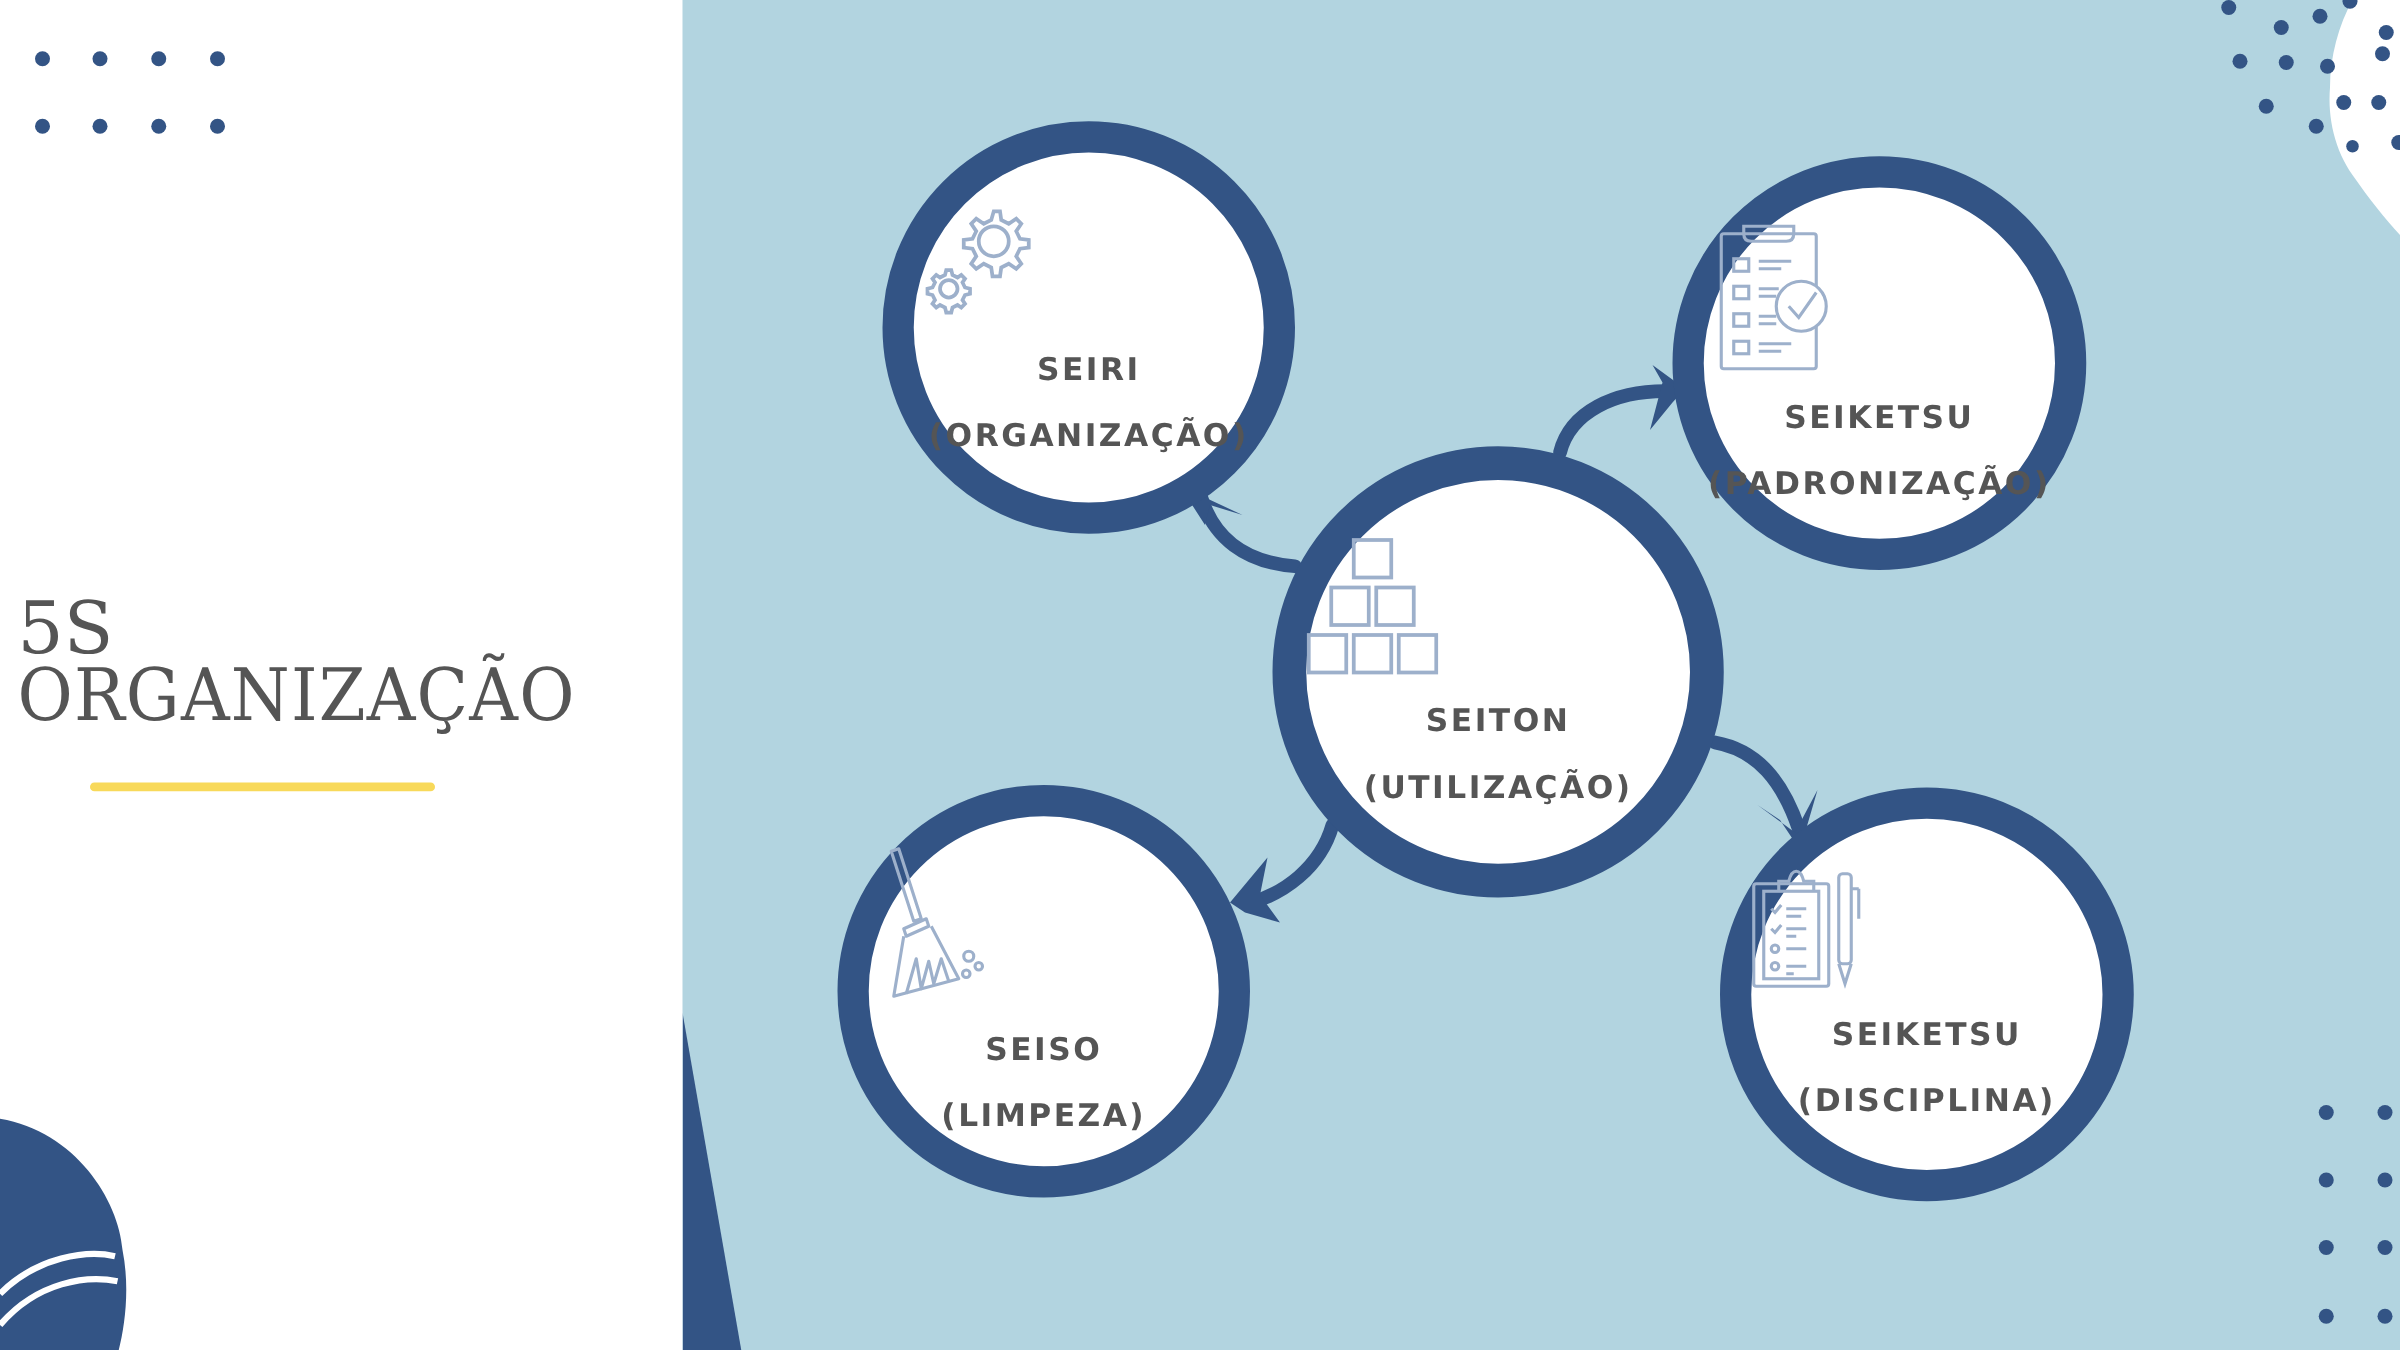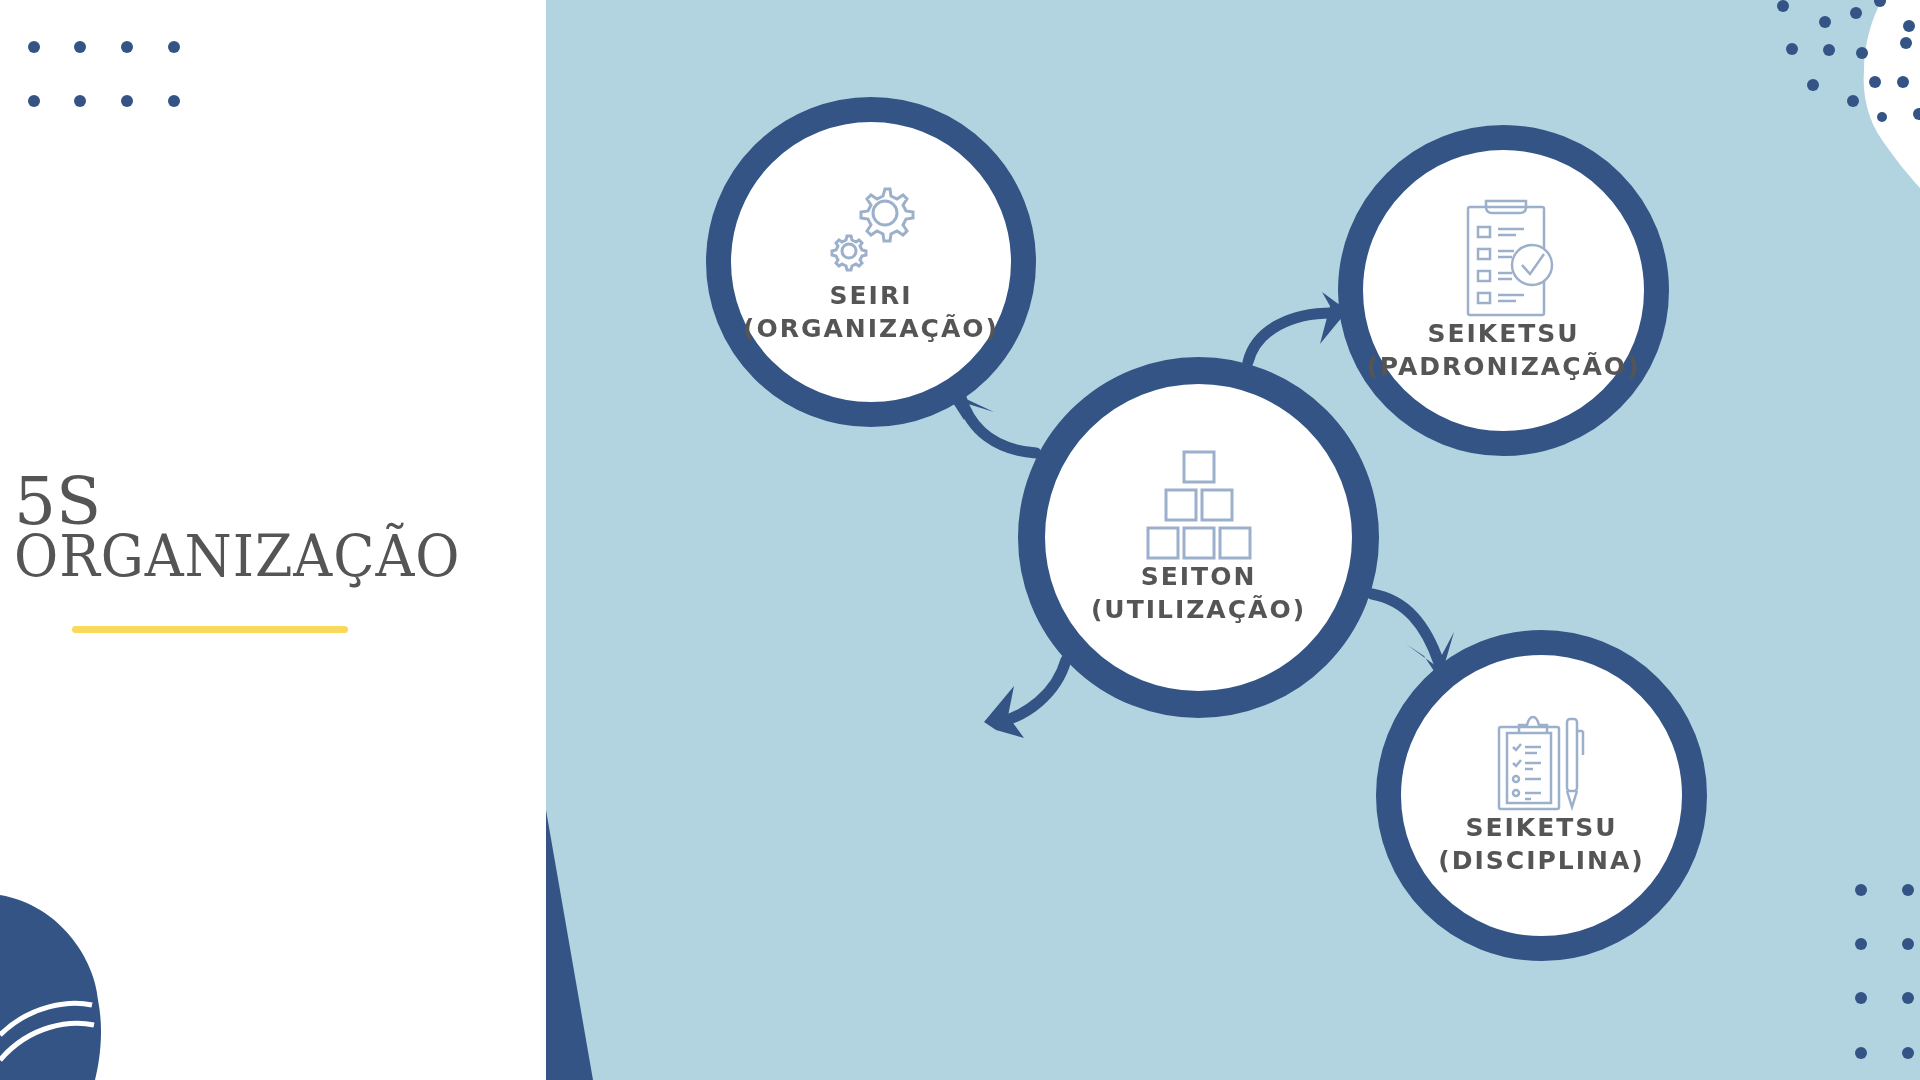--- a/index.html
+++ b/index.html
@@ -11,7 +11,7 @@
   .title .l1 { display:block; font-size:66px; line-height:52px; transform:scaleY(1.0); }
   .title .l2 { display:block; font-size:58px; line-height:56px; letter-spacing:1px; transform:scaleX(0.93); transform-origin:left; }
   .underline { position:absolute; left:72px; top:626px; width:276px; height:7px; border-radius:4px; background:#f8d95a; }
-  .node { position:absolute; border-radius:50%; background:#ffffff; border:25px solid #335485; box-sizing:border-box; display:flex; flex-direction:column; align-items:center; justify-content:center; }
+  .node { position:absolute; border-radius:50%; background:#ffffff; border:25px solid #335485; box-sizing:border-box; display:flex; flex-direction:column; justify-content:center;gap:20px; }
   .node .icon { display:block; }
   .node .label { color:#555555; font-family:"DejaVu Sans", sans-serif; font-weight:bold; font-size:25px; letter-spacing:2px; line-height:33px; text-align:center; white-space:nowrap; }
   svg.overlay { position:absolute; left:0; top:0; }

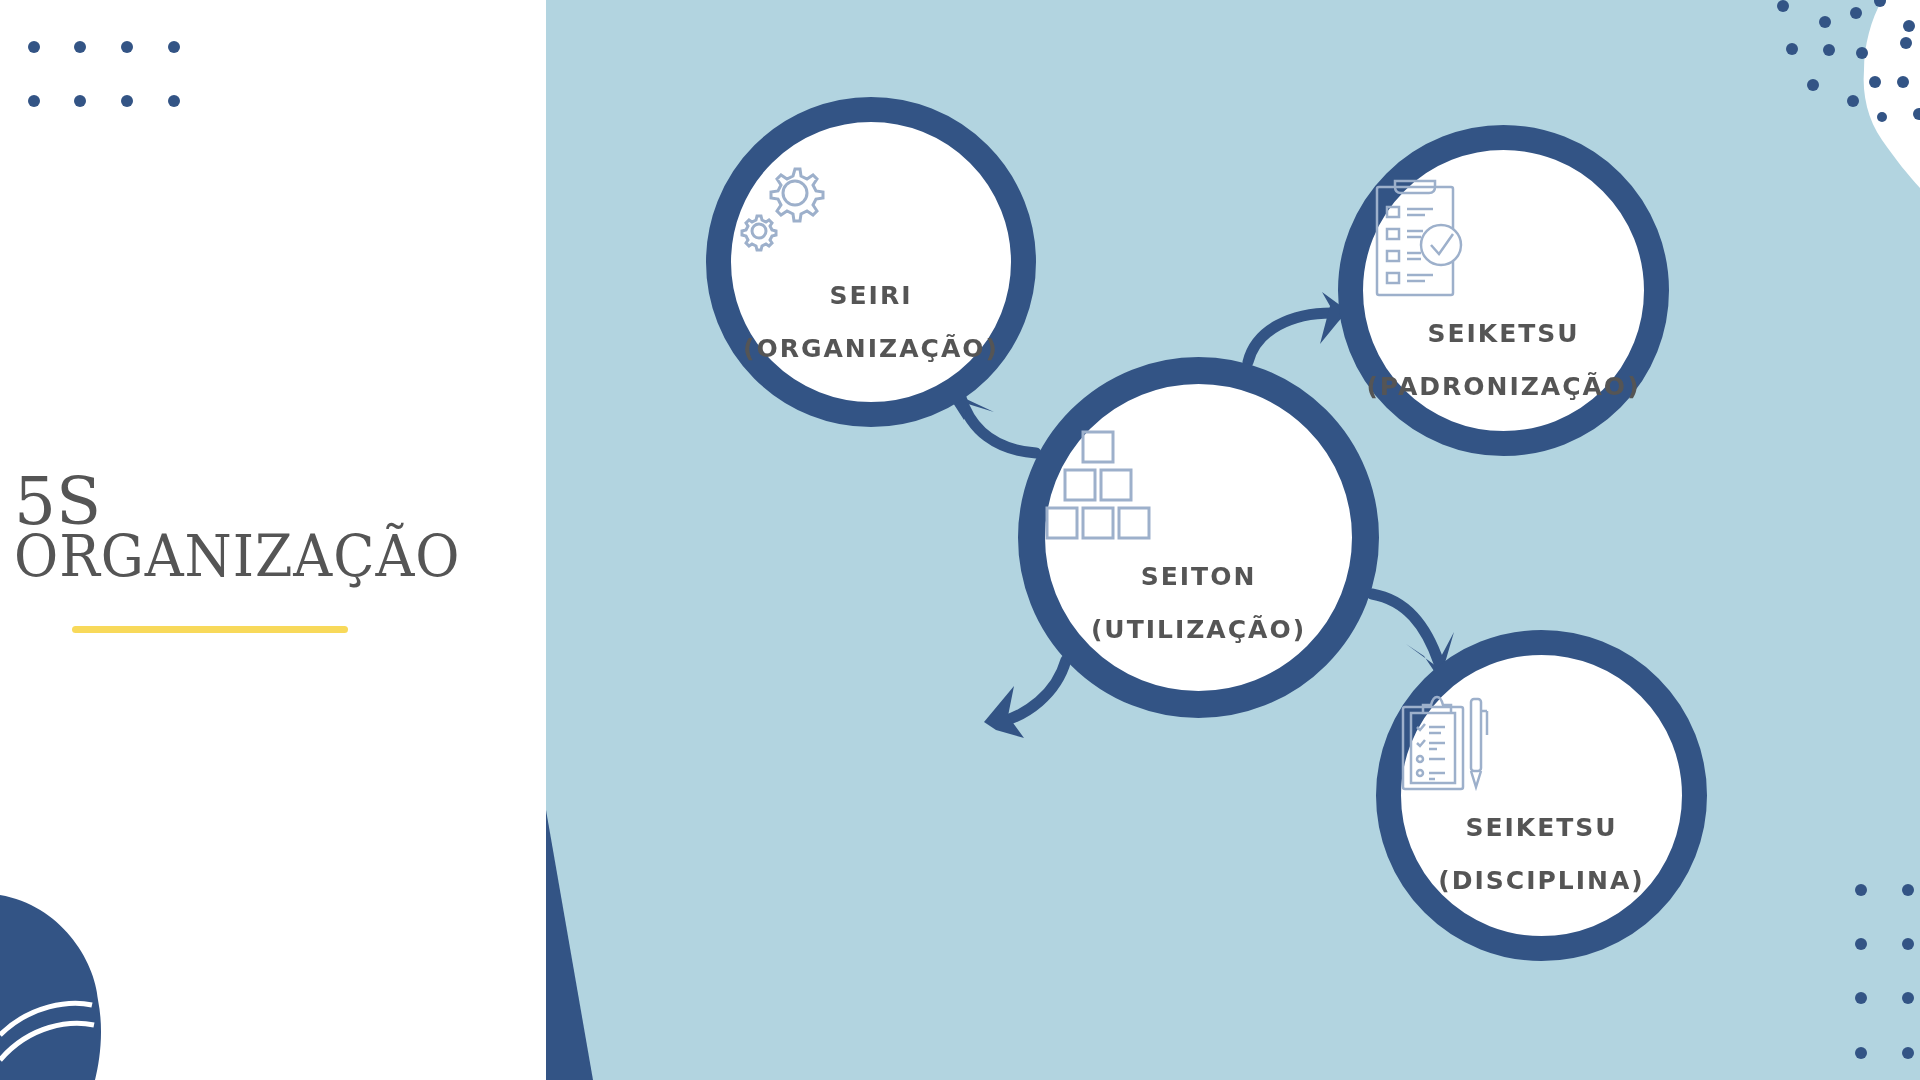--- a/index.html
+++ b/index.html
@@ -8,7 +8,7 @@
   .right-panel { position:absolute; left:546px; top:0; width:1374px; height:1080px; background:#b2d4e0; overflow:hidden; }
   .dot { position:absolute; border-radius:50%; background:#335485; }
   .title { position:absolute; left:14px; top:476px; color:#555555; font-family:"DejaVu Serif", serif; font-weight:200; line-height:1; letter-spacing:0px; }
-  .title .l1 { display:block; font-size:66px; line-height:52px; transform:scaleY(1.0); }
+  .title .l1 { display:block; font-size:58px; line-height:52px; transform:scaleY(1.0); }
   .title .l2 { display:block; font-size:58px; line-height:56px; letter-spacing:1px; transform:scaleX(0.93); transform-origin:left; }
   .underline { position:absolute; left:72px; top:626px; width:276px; height:7px; border-radius:4px; background:#f8d95a; }
   .node { position:absolute; border-radius:50%; background:#ffffff; border:25px solid #335485; box-sizing:border-box; display:flex; flex-direction:column; justify-content:center;gap:20px; }

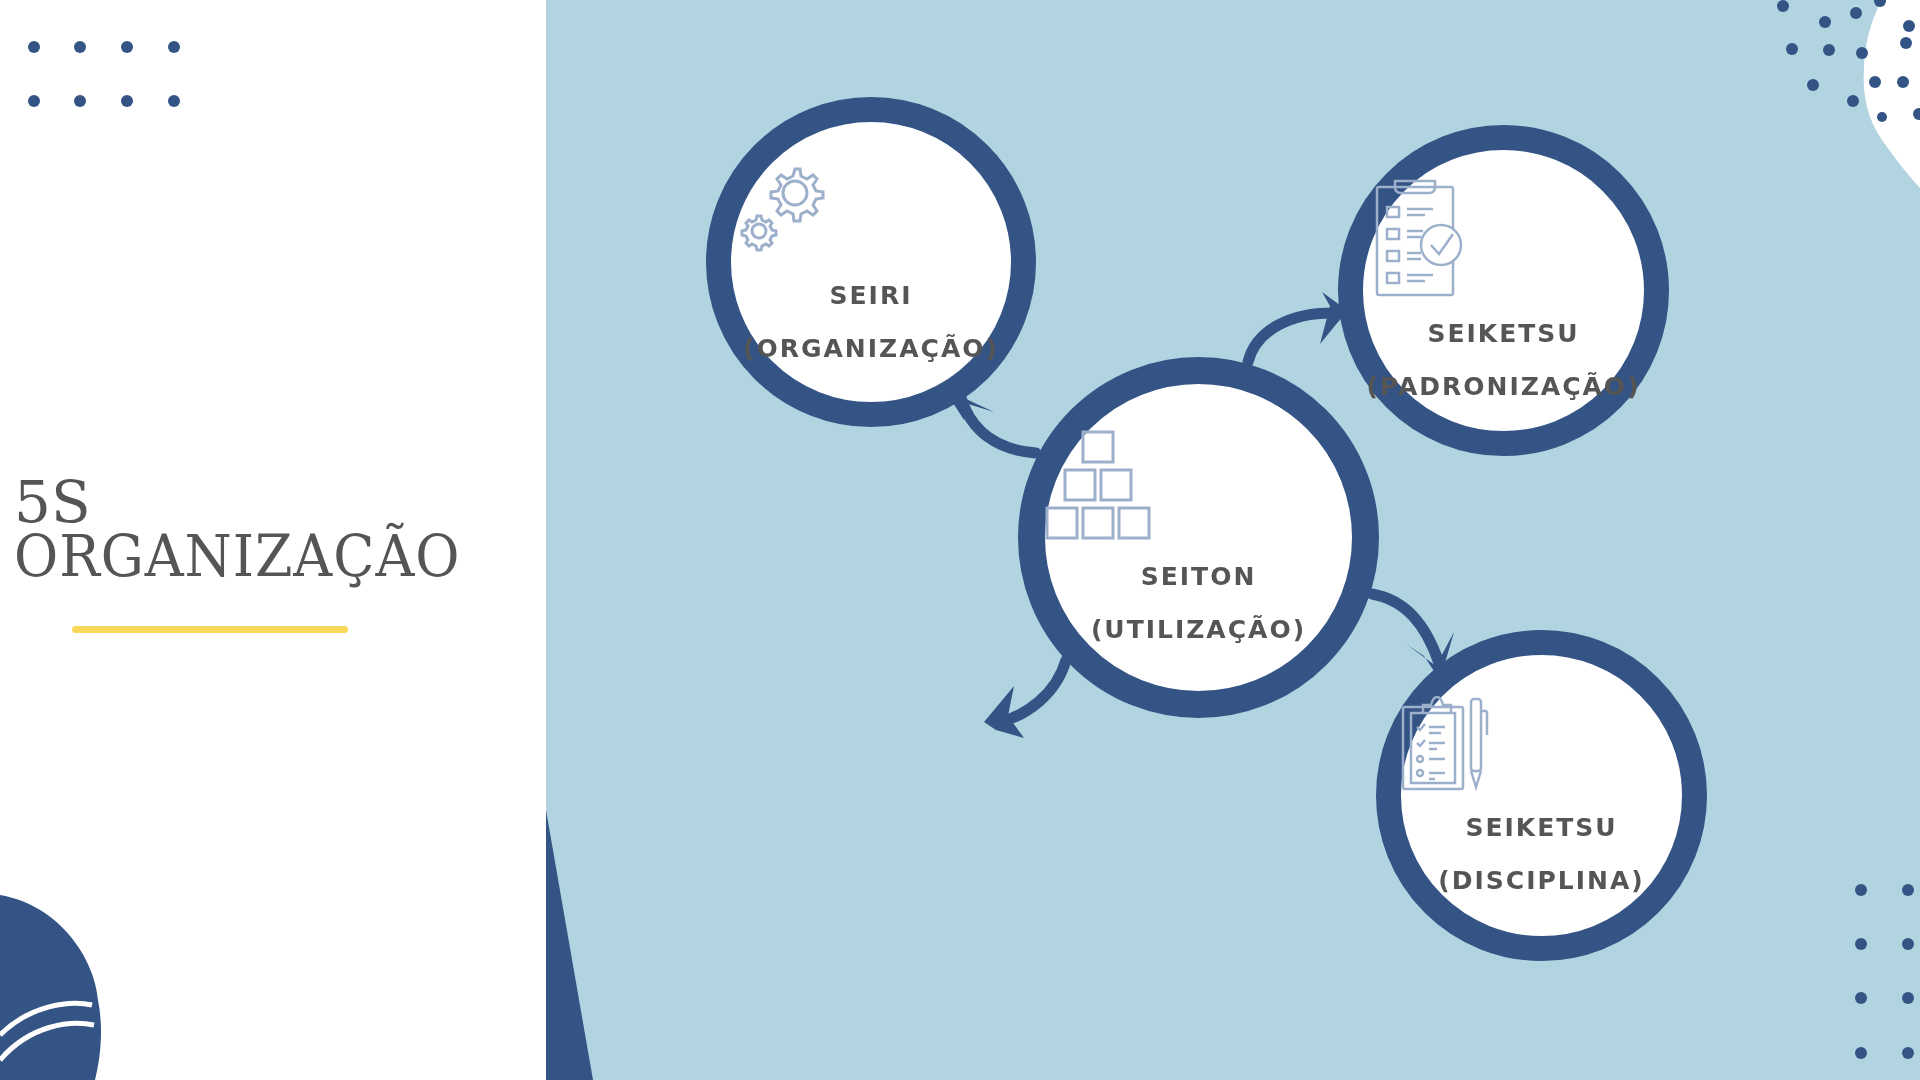--- a/index.html
+++ b/index.html
@@ -147,6 +147,21 @@
     <div class="label">(UTILIZAÇÃO)</div>
   </div>
 
+  <div class="node" style="left:124px;top:628px;width:330px;height:330px;">
+    <svg class="icon" width="100" height="126" viewBox="0 0 100 126">
+      <g fill="none" stroke="#9db0cb" stroke-width="2.5" stroke-linejoin="round">
+        <path d="M18,4 L24,2 L42,58 L36,60 Z"></path>
+        <path d="M28,66 L46,58 L48,64 L30,72 Z"></path>
+        <path d="M28,72 L20,120 L72,106 L50,64"></path>
+        <path d="M30,118 L38,90 L42,114 L48,92 L52,110 L58,90 L64,108"></path>
+        <circle cx="80" cy="88" r="4"></circle>
+        <circle cx="88" cy="96" r="3"></circle>
+        <circle cx="78" cy="102" r="3"></circle>
+      </g>
+    </svg>
+    <div class="label">SEISO</div>
+    <div class="label">(LIMPEZA)</div>
+  </div>
 
   <div class="node" style="left:830px;top:630px;width:331px;height:331px;">
     <svg class="icon" width="90" height="96" viewBox="0 0 90 96">

